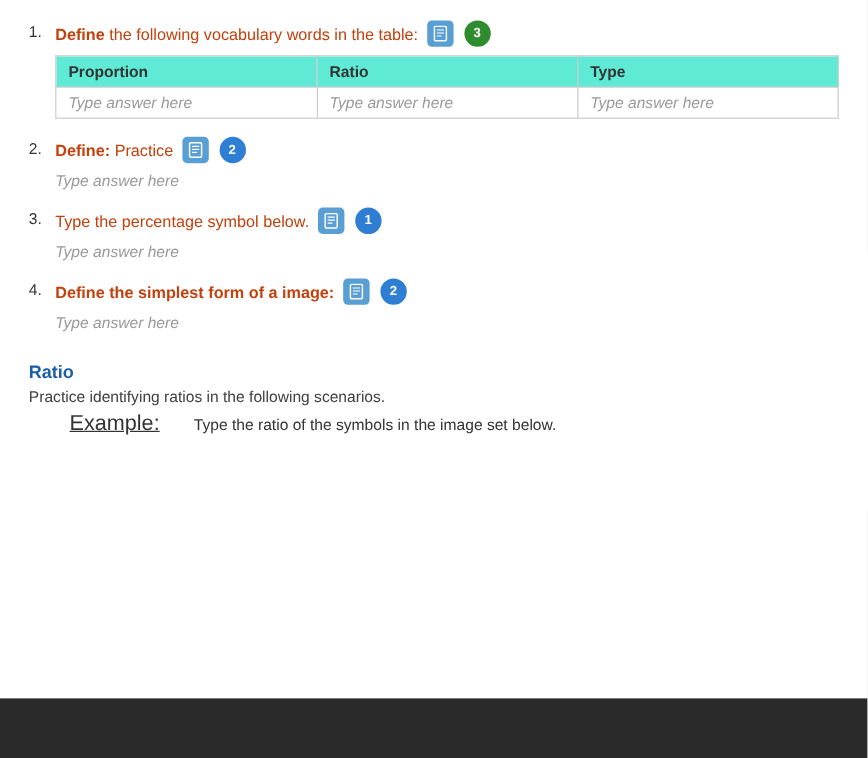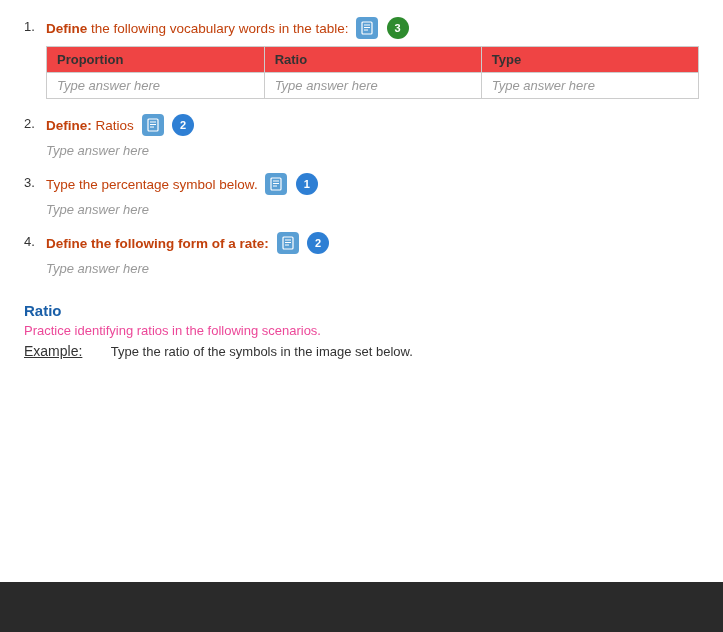--- a/index.html
+++ b/index.html
@@ -76,7 +76,7 @@
     .vocab-table th {
       font-weight: bold;
       color: #333;
-      background: #ef4444;
+      background: #5eead4;
     }
     .vocab-table td {
       color: #999;

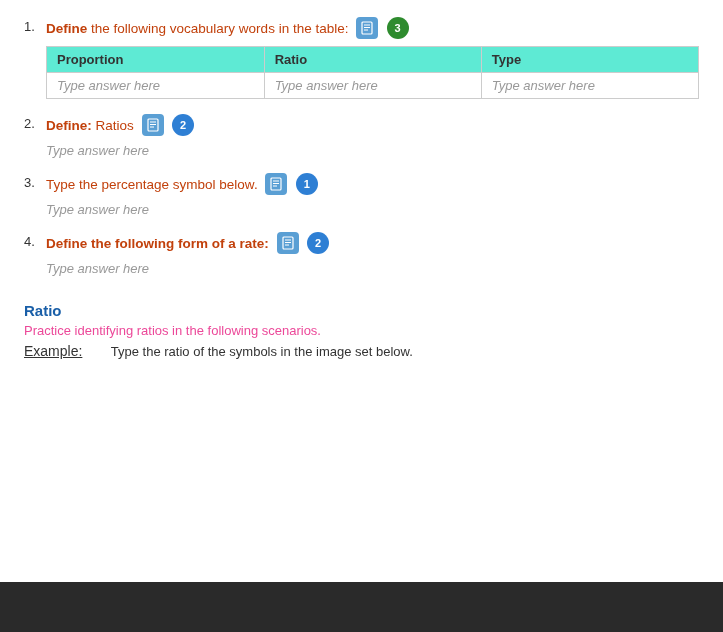--- a/index.html
+++ b/index.html
@@ -192,7 +192,7 @@
       <div>
         <span class="question-label">
           <strong>Define:</strong>
-          <span> Ratios</span>
+          <span> Practice</span>
         </span>
         <span class="rubric-icon">
           <svg viewBox="0 0 14 14" fill="white" xmlns="http://www.w3.org/2000/svg">

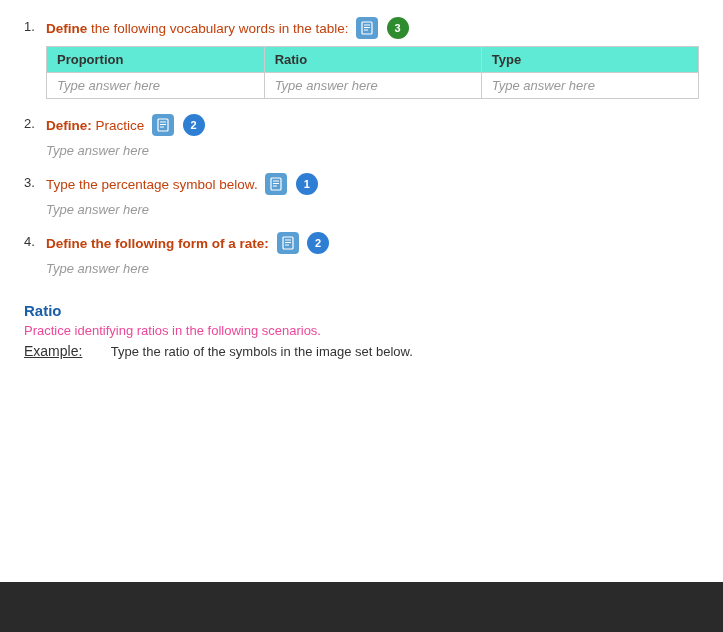--- a/index.html
+++ b/index.html
@@ -234,7 +234,7 @@
     <div class="q-body">
       <div>
         <span class="question-label">
-          <strong>Define the following form of a rate:</strong>
+          <strong>Define the simplest form of a image:</strong>
           <span></span>
         </span>
         <span class="rubric-icon">

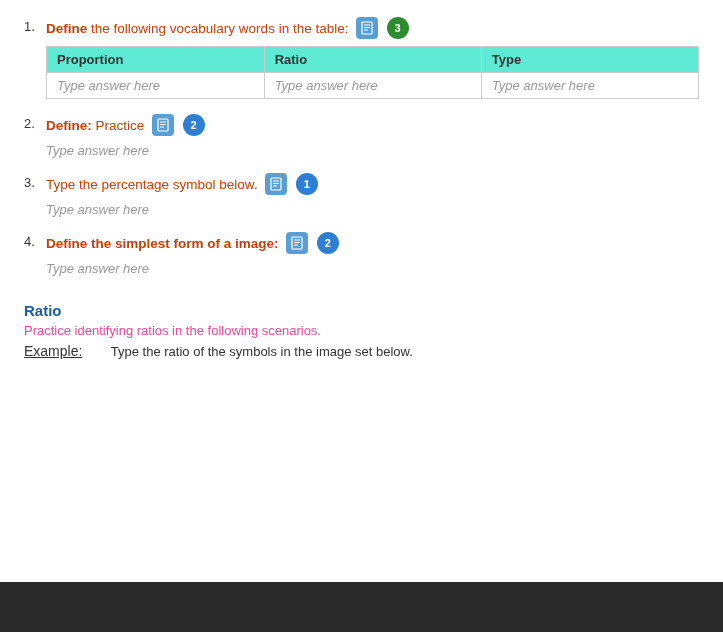--- a/index.html
+++ b/index.html
@@ -121,7 +121,7 @@
     }
     .ratios-subtitle {
       font-size: 13px;
-      color: #ec4899;
+      color: #404040;
       margin-bottom: 4px;
     }
     .ratios-example {

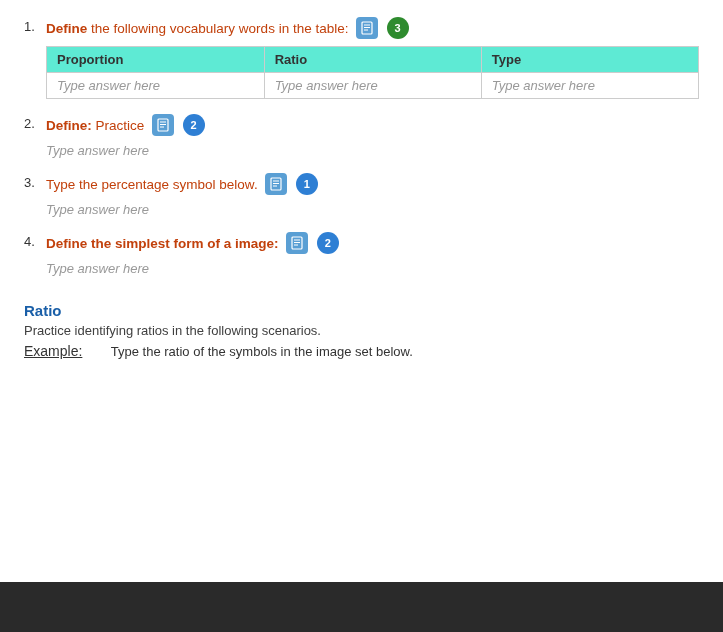--- a/index.html
+++ b/index.html
@@ -125,10 +125,11 @@
       margin-bottom: 4px;
     }
     .ratios-example {
-      font-size: 14px;
+      font-size: 18px;
       color: #333;
       text-decoration: underline;
       display: inline;
+      margin-left: 34px;
     }
     .ratios-example-text {
       font-size: 13px;

